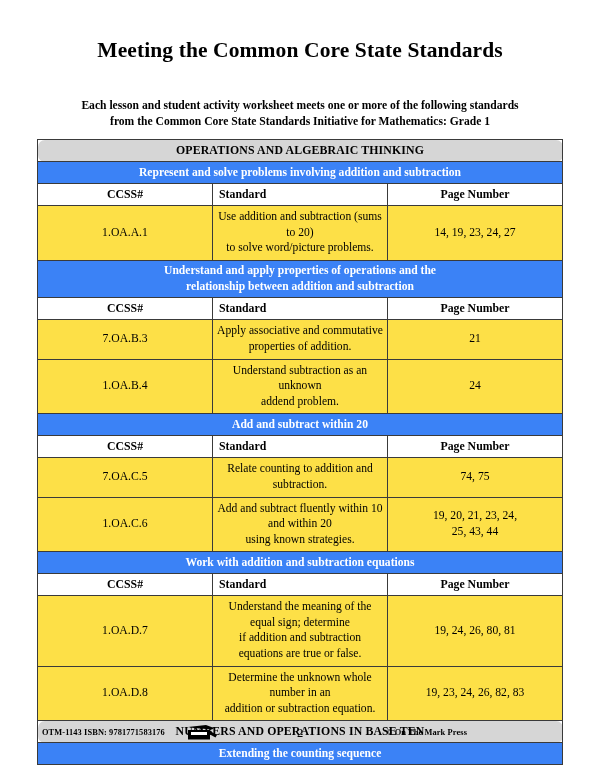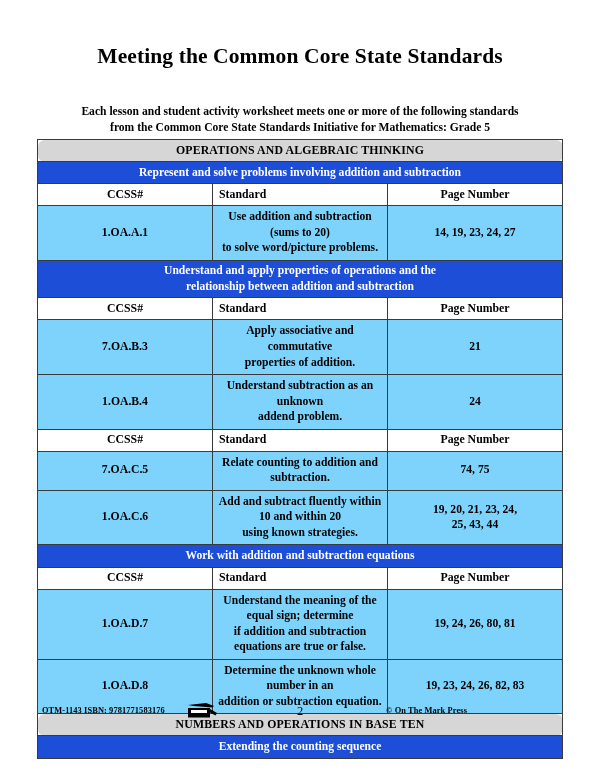--- a/index.html
+++ b/index.html
@@ -19,7 +19,7 @@
     width: 600px;
     height: 776px;
     box-sizing: border-box;
-    padding: 6px;
+    padding: 0;
     position: relative;
   }
   .doc-title {

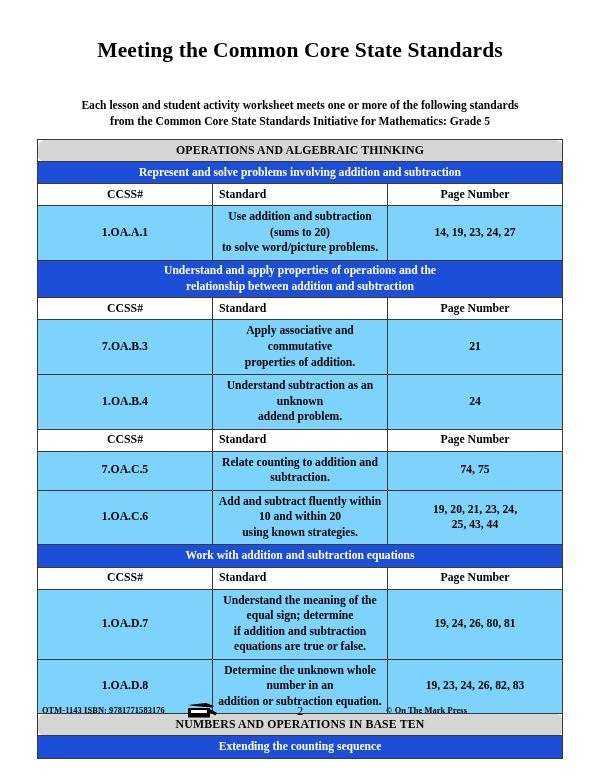--- a/index.html
+++ b/index.html
@@ -159,7 +159,7 @@
 
   <div class="doc-subtitle">
     <div>Each lesson and student activity worksheet meets one or more of the following standards</div>
-    <div>from the Common Core State Standards Initiative for Mathematics: Grade 5</div>
+    <div>from the Common Core State Standards Initiative for Mathematics: Grade 1</div>
   </div>
 
   <table class="std-table">

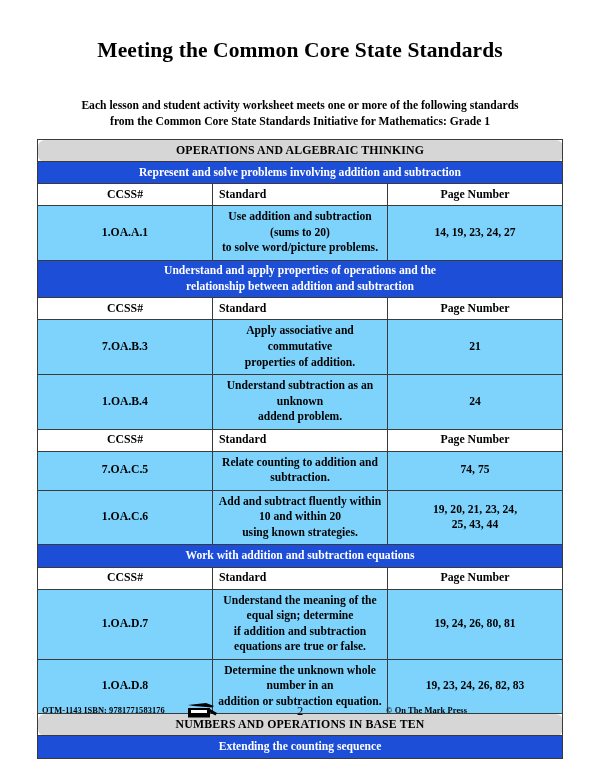--- a/index.html
+++ b/index.html
@@ -63,7 +63,7 @@
     border-radius: 7px;
   }
   .row-cluster td {
-    background: #1d4ed8;
+    background: #3b82f6;
     color: #ffffff;
     text-align: center;
     font-weight: bold;

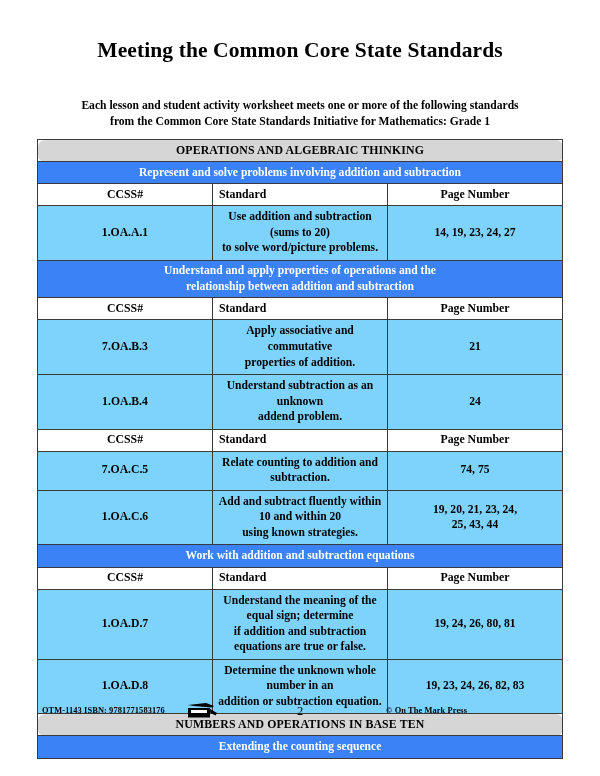--- a/index.html
+++ b/index.html
@@ -93,8 +93,8 @@
     padding-left: 6px;
   }
   .row-data td {
-    background: #7dd3fc;
-    font-weight: bold;
+    background: #fde047;
+    font-weight: normal;
     font-size: 11.6px;
     line-height: 1.34;
     padding: 3px 4px 4px;

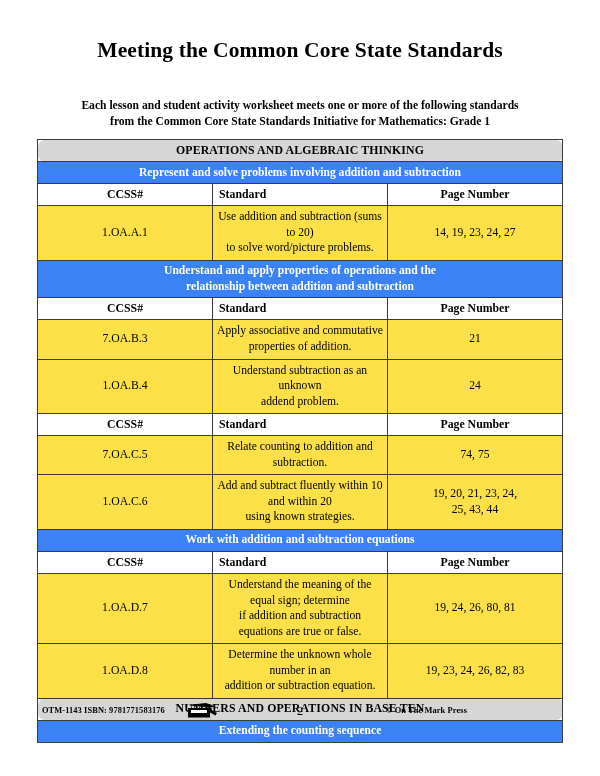--- a/index.html
+++ b/index.html
@@ -197,6 +197,9 @@
           <td class="col-ccss">1.OA.B.4</td>
           <td class="col-standard">Understand subtraction as an unknown<br>addend problem.</td>
           <td class="col-page">24</td>
+        </tr>
+        <tr class="row-cluster">
+          <td colspan="3">Add and subtract within 20</td>
         </tr>
         <tr class="row-colhead">
           <td class="col-ccss">CCSS#</td>

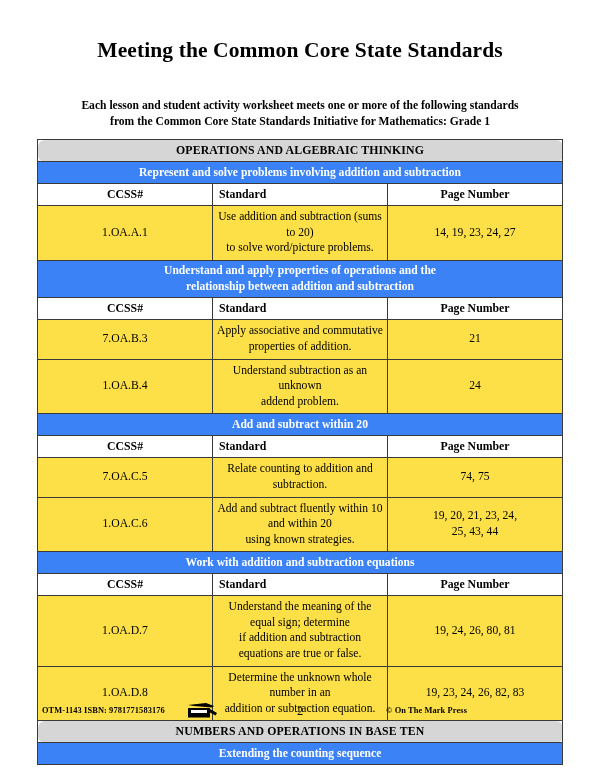--- a/index.html
+++ b/index.html
@@ -112,7 +112,7 @@
   .footer {
     position: absolute;
     left: 0;
-    top: 704px;
+    top: 726px;
     width: 504px;
     height: 22px;
   }

